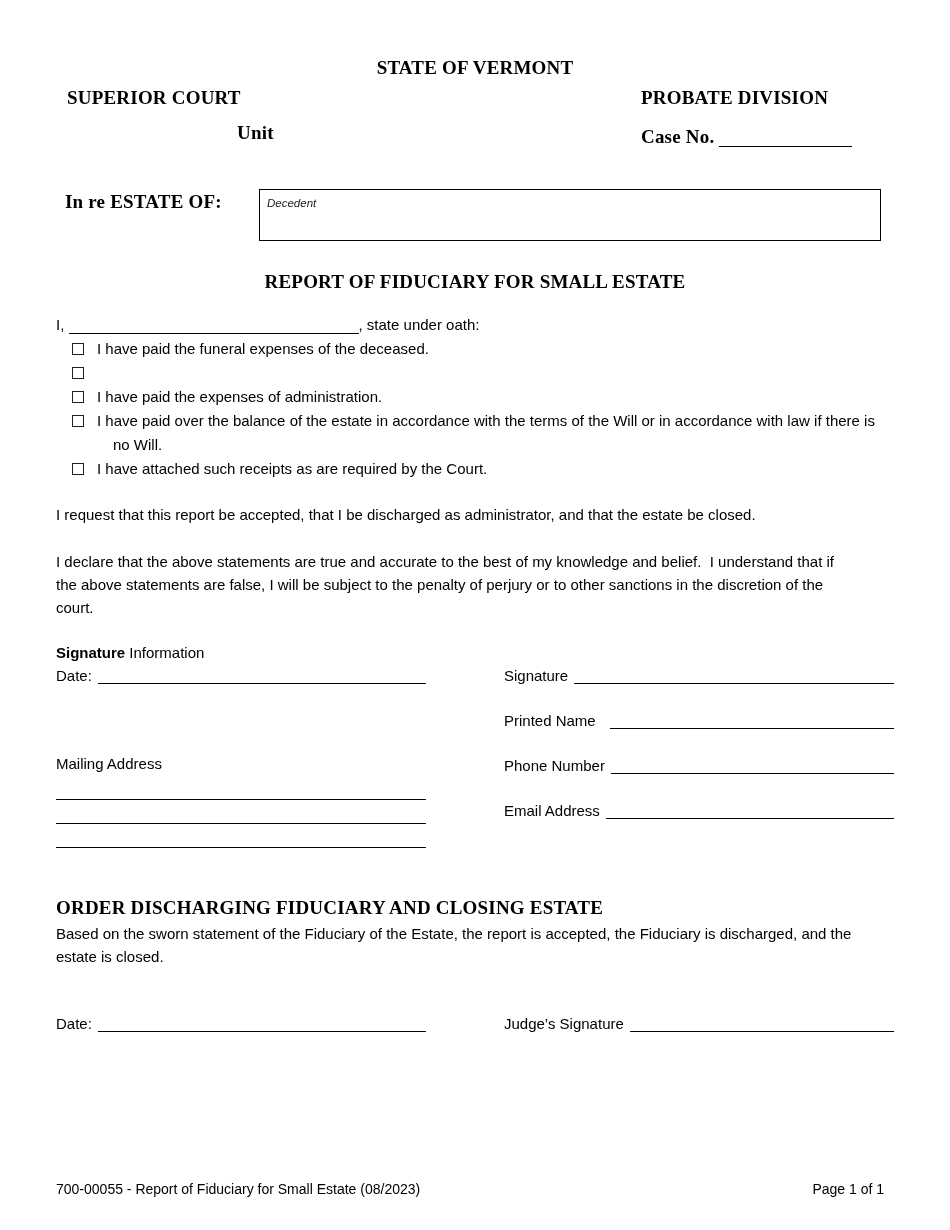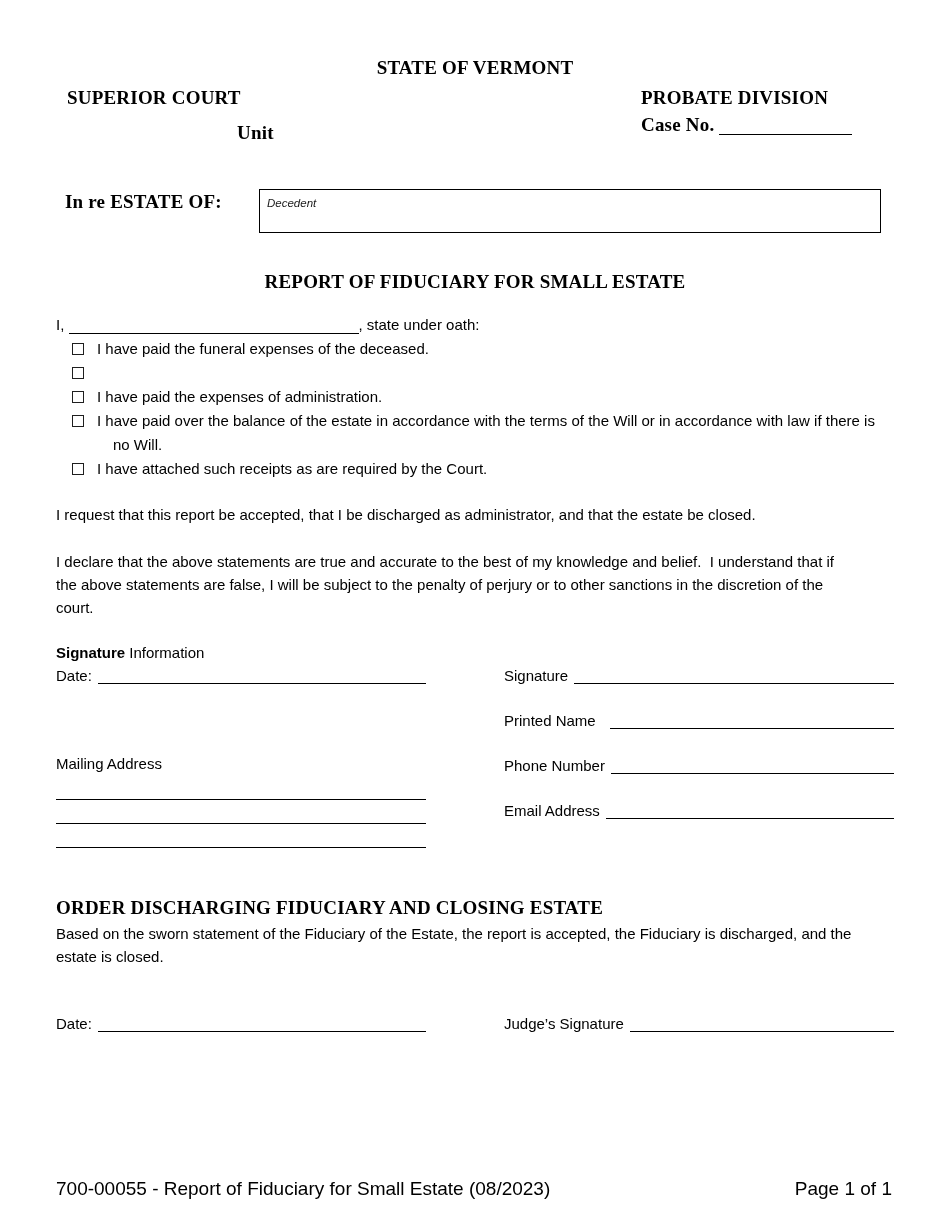--- a/index.html
+++ b/index.html
@@ -26,7 +26,7 @@
   .hdr-court    { position: absolute; top: 87px;  left: 67px; }
   .hdr-division { position: absolute; top: 87px;  left: 641px; }
   .hdr-unit     { position: absolute; top: 122px; left: 237px; }
-  .hdr-caseno   { position: absolute; top: 114px; left: 641px; text-align: right; }
+  .hdr-caseno   { position: absolute; top: 126px; left: 641px; text-align: right; }
   .blank {
     display: inline-block;
     border-bottom: 1.6px solid #000;

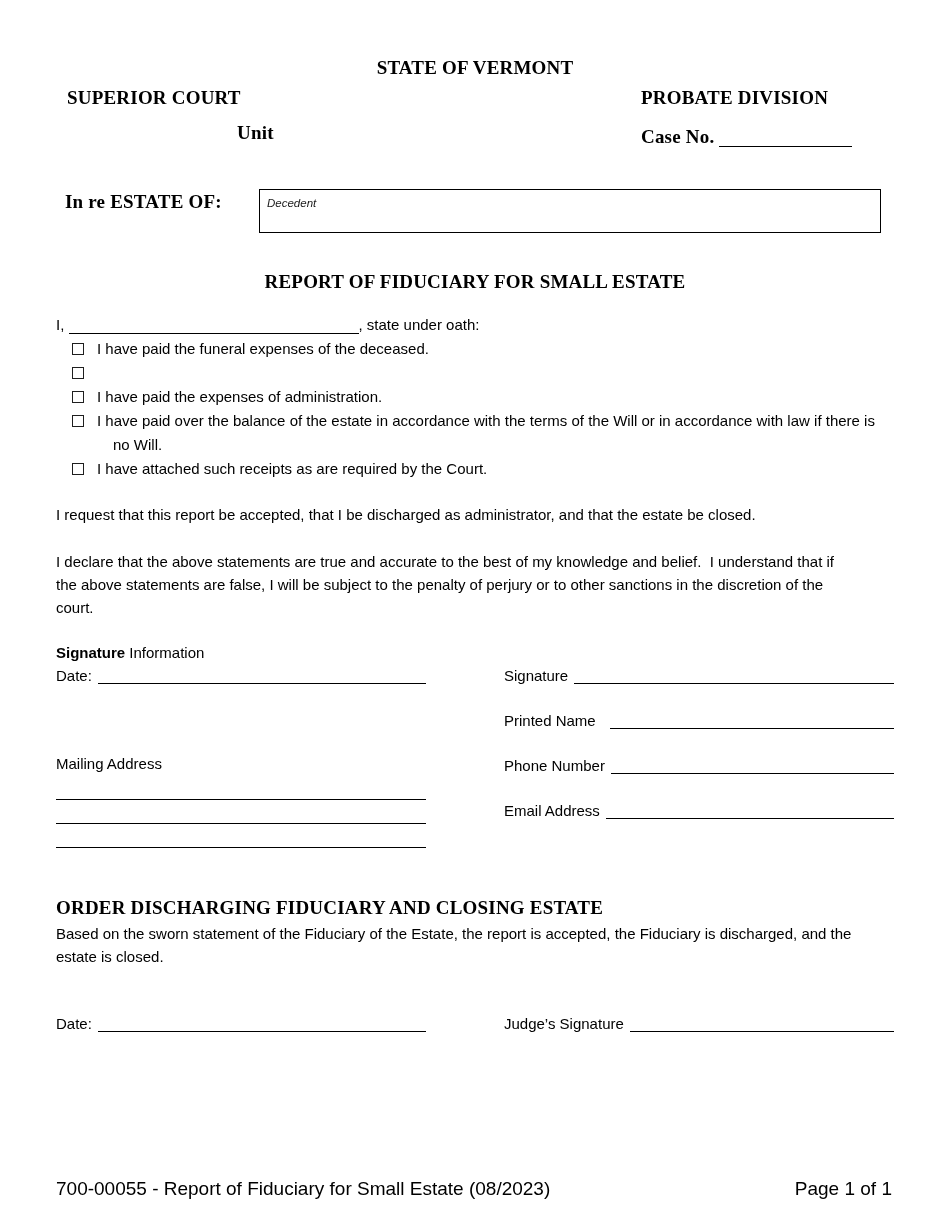--- a/index.html
+++ b/index.html
@@ -36,7 +36,7 @@
   .inre-label   { position: absolute; top: 191px; left: 65px; }
   .decedent-box {
     position: absolute; top: 189px; left: 259px;
-    width: 622px; height: 44px;
+    width: 622px; height: 52px;
     border: 1.6px solid #000;
     padding: 3px 7px;
   }

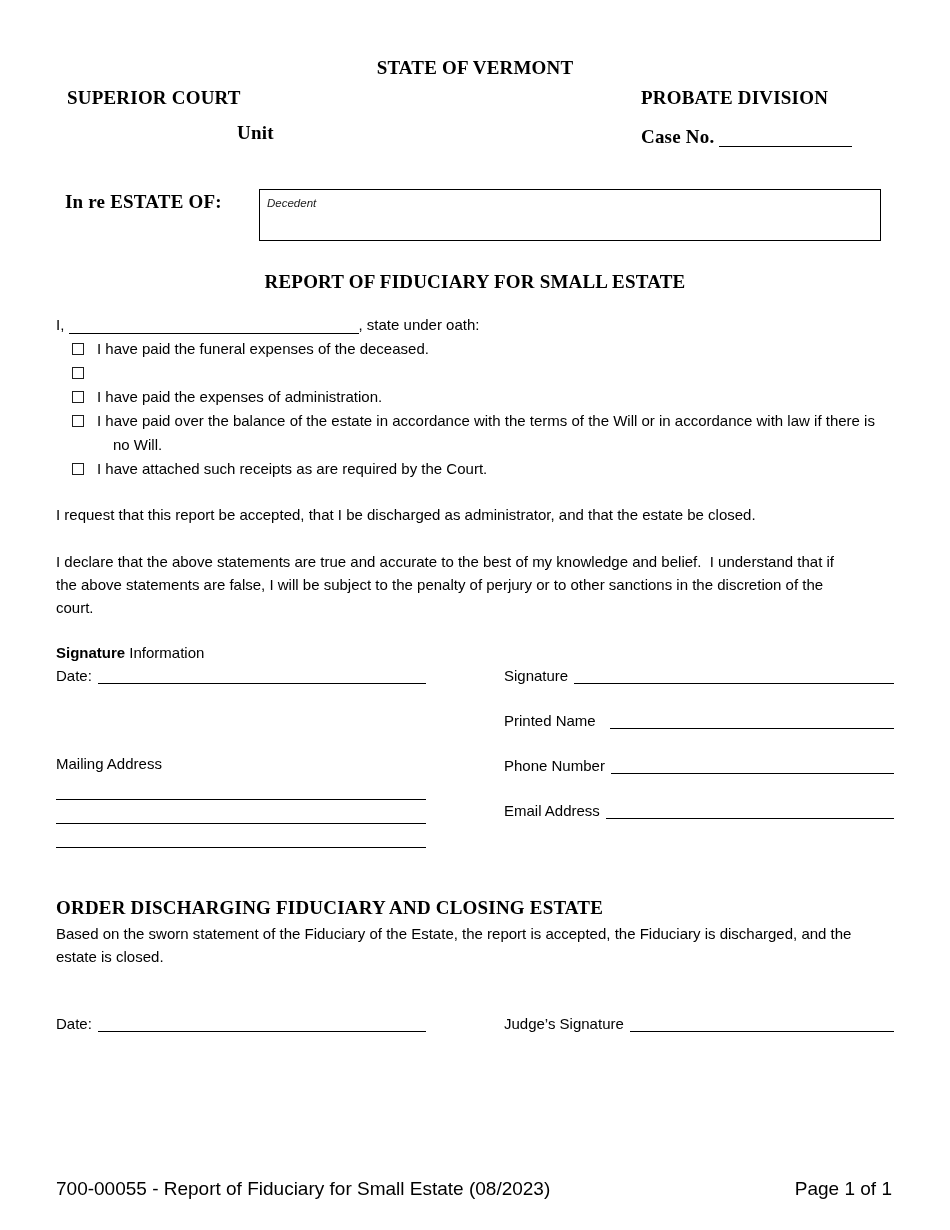--- a/index.html
+++ b/index.html
@@ -84,10 +84,10 @@
   
   .footer {
     position: absolute;
-    top: 1180px; left: 56px; right: 58px;
+    top: 1180px; left: 56px; right: 66px;
     display: flex;
     justify-content: space-between;
-    font-size: 19px;
+    font-size: 14px;
     line-height: 18px;
   }
 </style>

